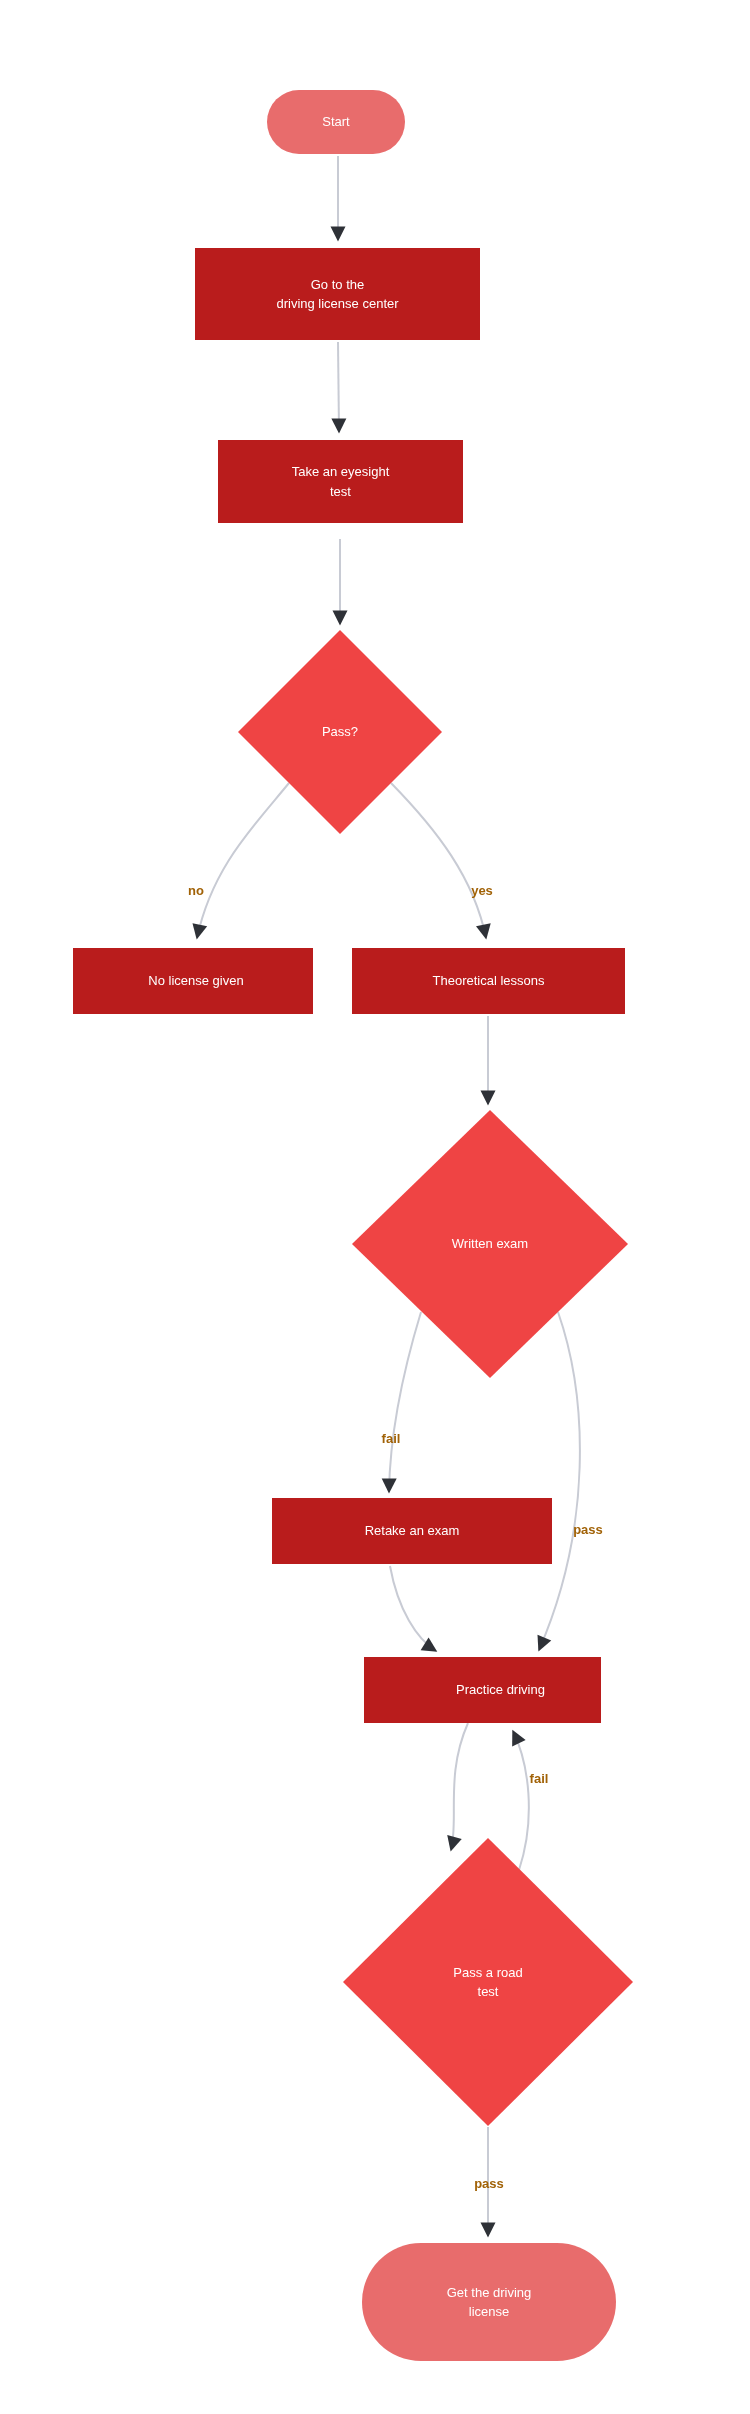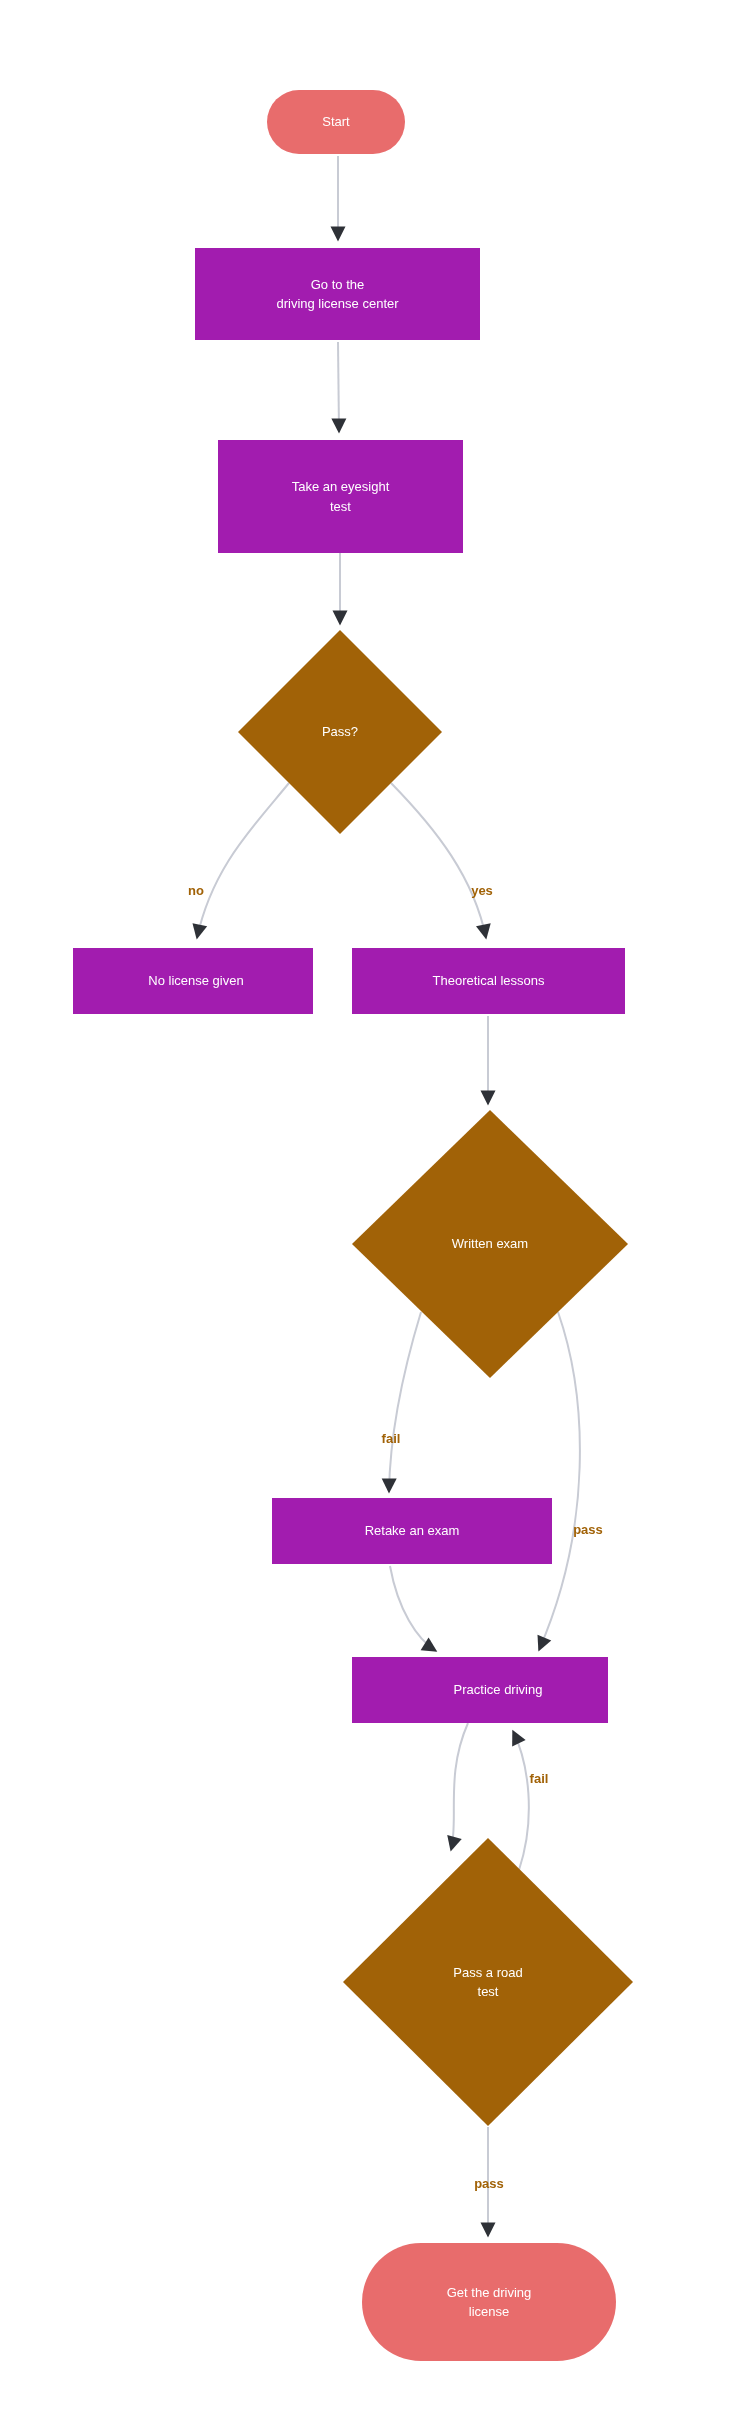--- a/index.html
+++ b/index.html
@@ -29,7 +29,7 @@
     white-space: pre-line;
     box-sizing: border-box;
   }
-  .process  { background: #a21caf; }
+  .process  { background: #b91c1c; }
   .decision { background: #a16207; clip-path: polygon(50% 0, 100% 50%, 50% 100%, 0 50%); }
   .terminal { background: #e86c6c; border-radius: 999px; }
   .edge-label {

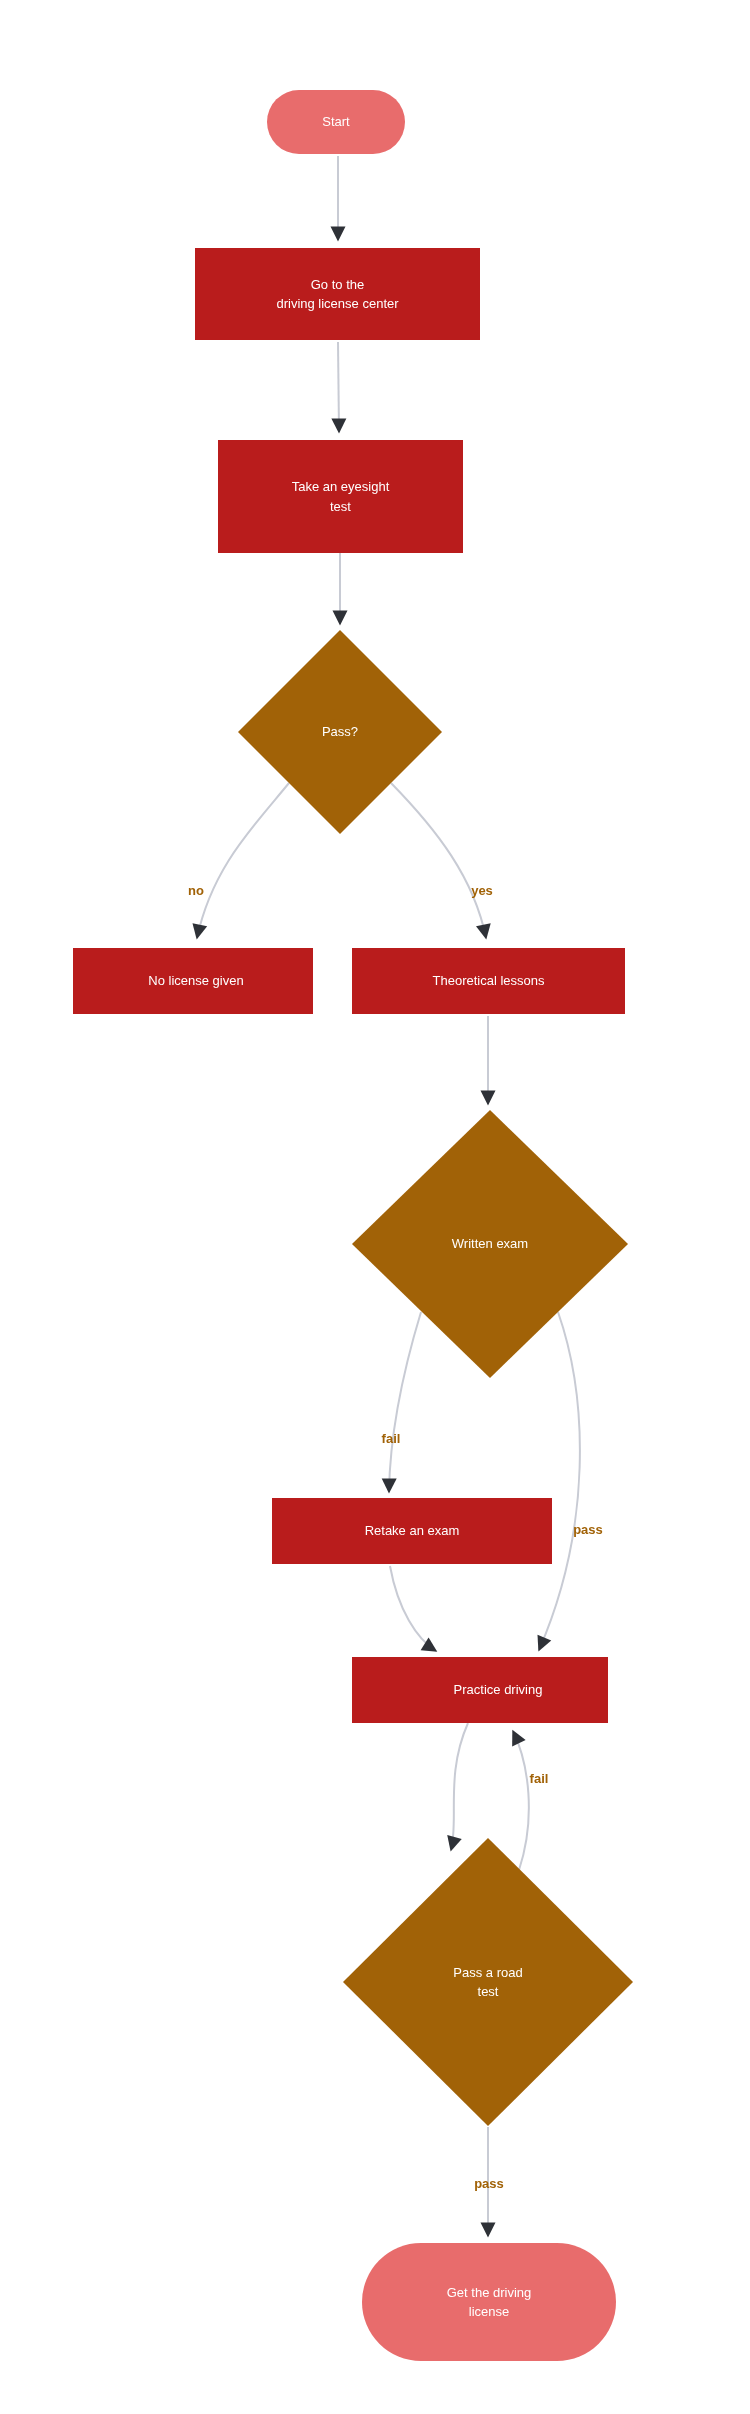--- a/index.html
+++ b/index.html
@@ -71,7 +71,7 @@
   <div class="node process" style="left:195px; top:248px; width:285px; height:92px;">Go to the
 driving license center</div>
 
-  <div class="node process" style="left:218px; top:440px; width:245px; height:113px;">Take an eyesight
+  <div class="node process" style="left:218px; top:440px; width:245px; height:83px;">Take an eyesight
 test</div>
 
   <div class="node decision" style="left:238px; top:630px; width:204px; height:204px;">Pass?</div>

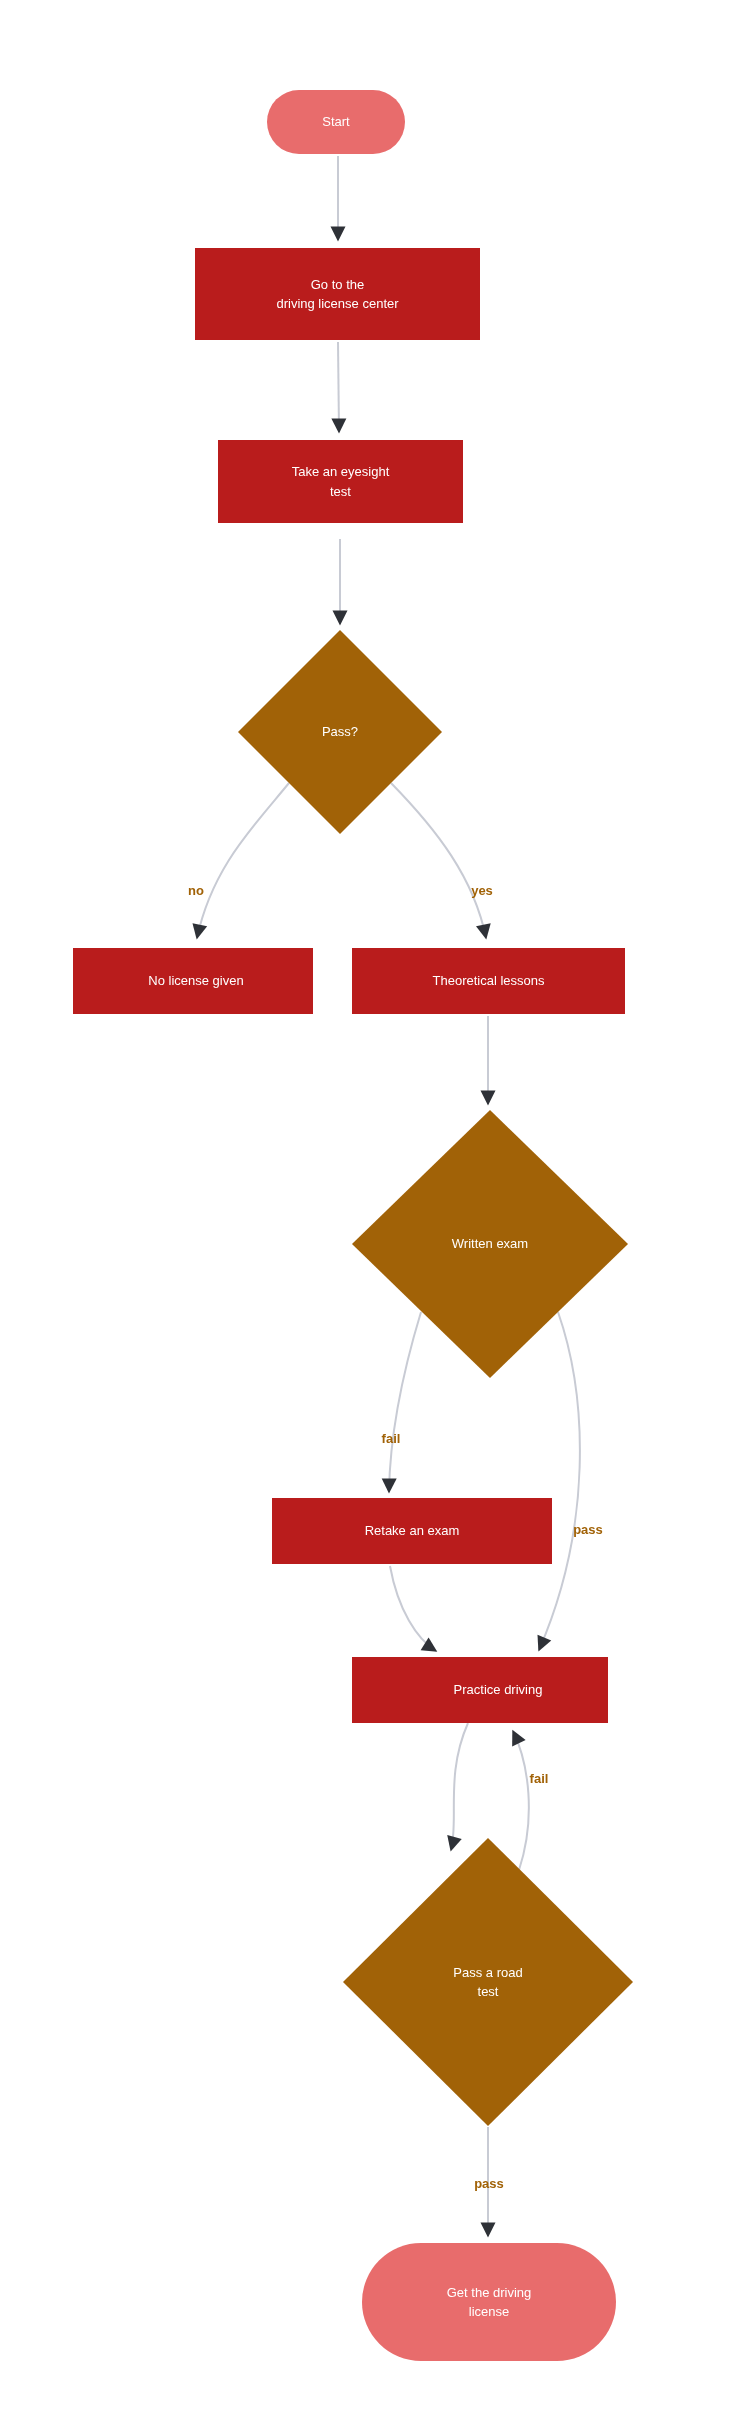--- a/index.html
+++ b/index.html
@@ -30,7 +30,7 @@
     box-sizing: border-box;
   }
   .process  { background: #b91c1c; }
-  .decision { background: #a16207; clip-path: polygon(50% 0, 100% 50%, 50% 100%, 0 50%); }
+  .decision { background: #ef4444; clip-path: polygon(50% 0, 100% 50%, 50% 100%, 0 50%); }
   .terminal { background: #e86c6c; border-radius: 999px; }
   .edge-label {
     position: absolute;

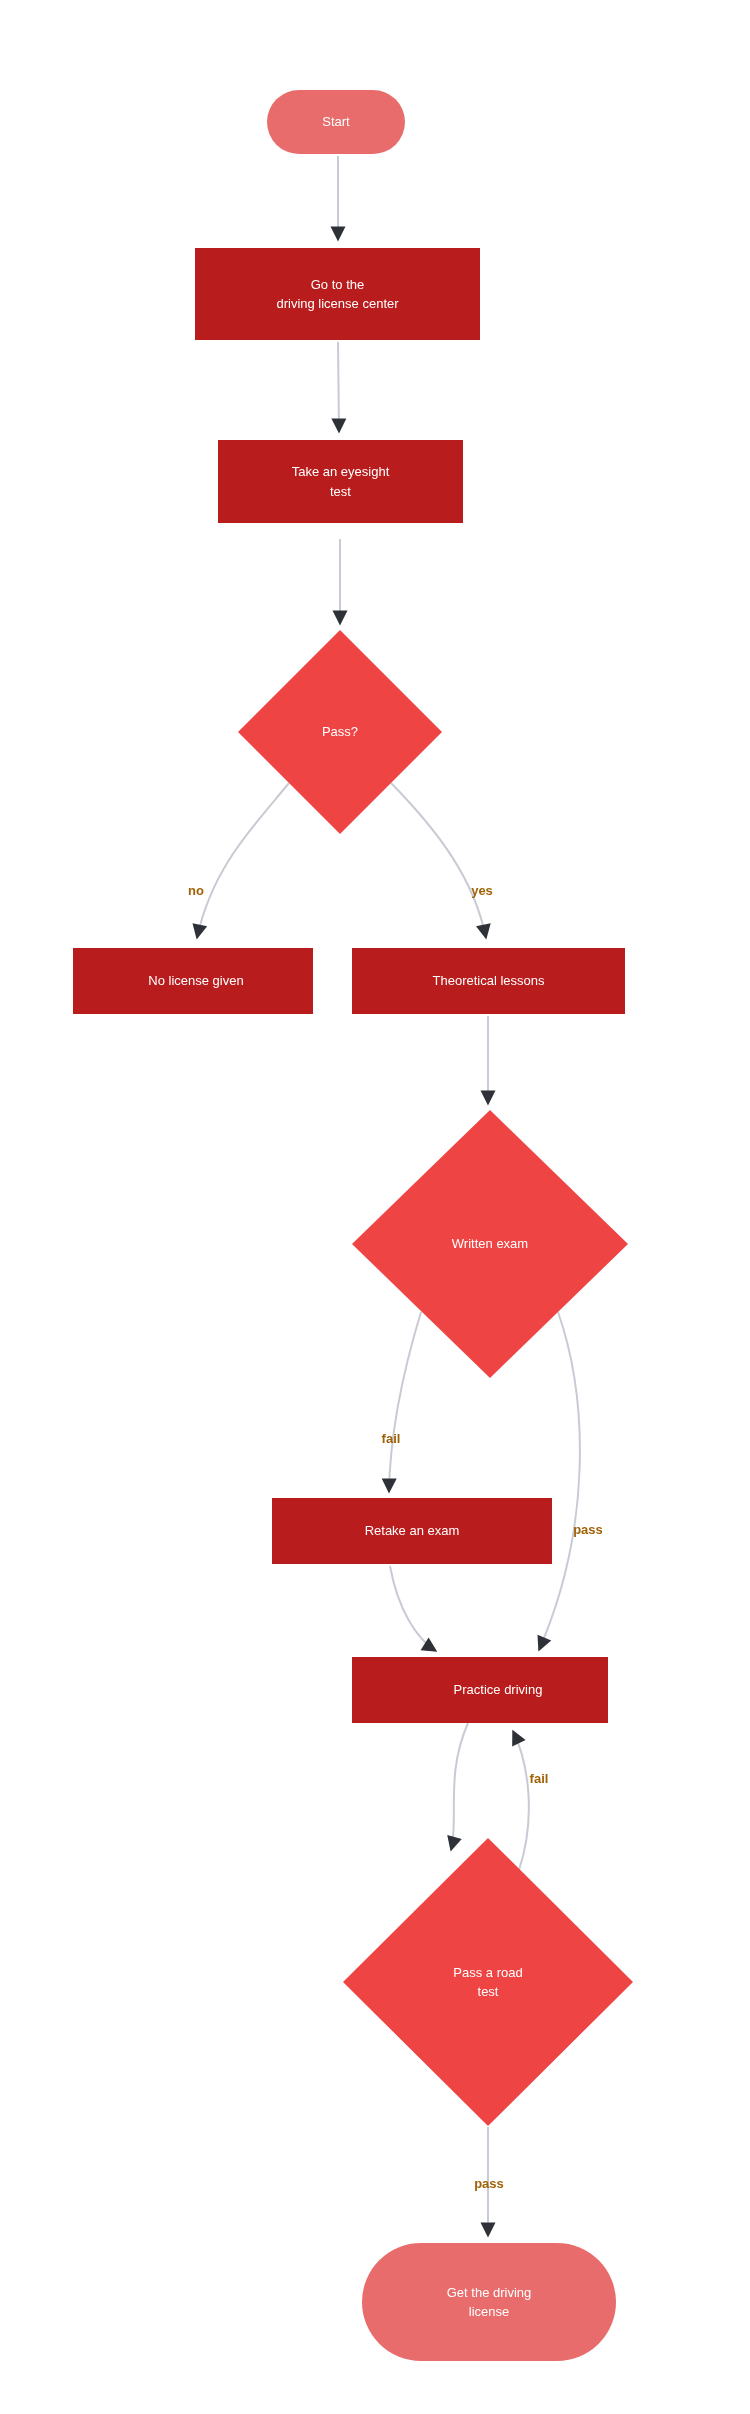--- a/index.html
+++ b/index.html
@@ -84,7 +84,7 @@
 
   <div class="node process" style="left:272px; top:1498px; width:280px; height:66px;">Retake an exam</div>
 
-  <div class="node process" style="left:352px; top:1657px; width:256px; height:66px;padding-left:36px;">Practice driving</div>
+  <div class="node process" style="left:364px; top:1657px; width:237px; height:66px;padding-left:36px;">Practice driving</div>
 
   <div class="node decision" style="left:343px; top:1838px; width:290px; height:288px;">Pass a road
 test</div>

